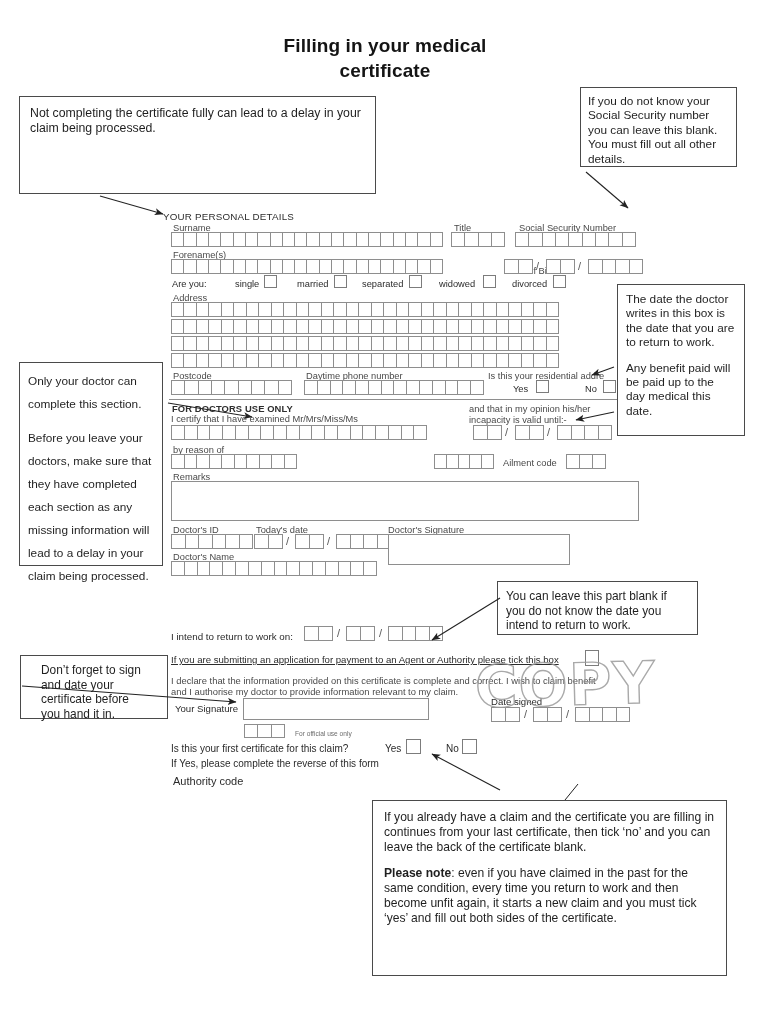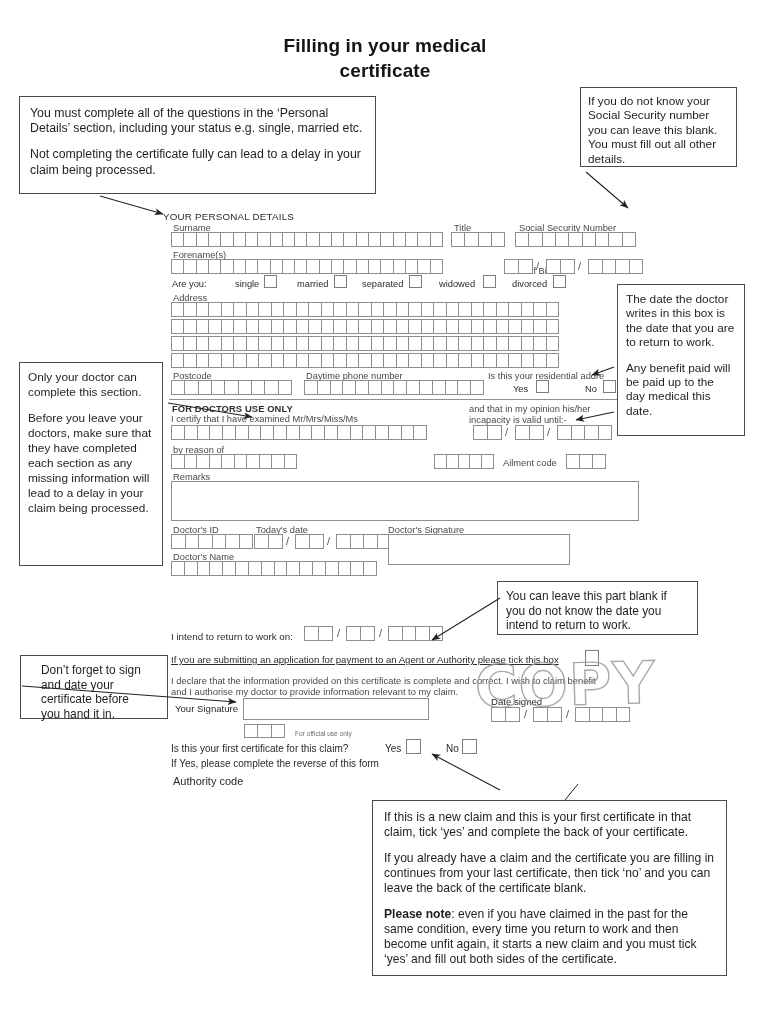--- a/index.html
+++ b/index.html
@@ -569,7 +569,6 @@
   </svg>
 
   <div class="callout" id="callout-personal-details">
-    <p>You must complete all of the questions in the ‘Personal Details’ section, including your status e.g. single, married etc.</p>
     <p>Not completing the certificate fully can lead to a delay in your claim being processed.</p>
   </div>
 

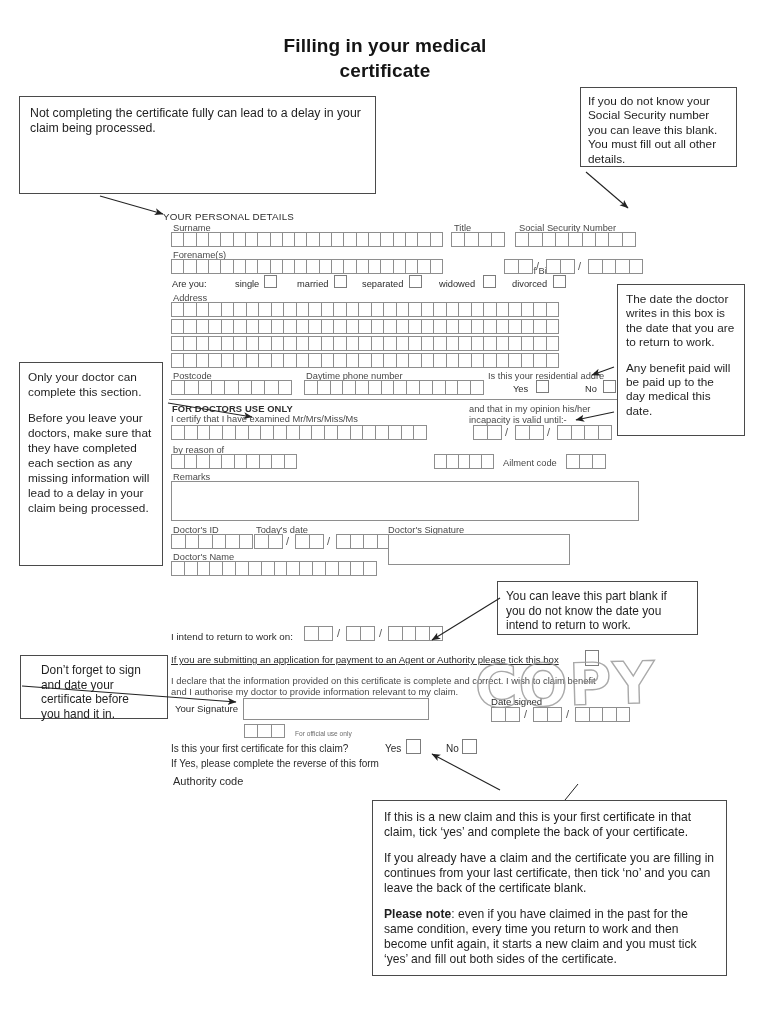--- a/index.html
+++ b/index.html
@@ -33,7 +33,7 @@
   #callout-personal-details{left:19px;top:96px;width:357px;height:98px;padding-top:9px;}
   #callout-social-security{left:580px;top:87px;width:157px;height:80px;font-size:11.8px;line-height:14.4px;padding:6px 7px;}
   #callout-return-date{left:617px;top:284px;width:128px;height:152px;font-size:11.8px;line-height:14.4px;padding:7px 8px;}
-  #callout-doctor-section{left:19px;top:362px;width:144px;height:204px;font-size:11.8px;line-height:15px;padding:7px 8px;}
+  #callout-doctor-section{left:19px;top:362px;width:144px;height:204px;font-size:11.8px;line-height:23px;padding:7px 8px;}
   #callout-blank-part{left:497px;top:581px;width:201px;height:54px;font-size:11.9px;line-height:14.6px;padding:7px 8px;}
   #callout-sign-date{left:20px;top:655px;width:148px;height:64px;font-size:11.9px;line-height:14.6px;padding:7px 20px;}
   #callout-new-claim{left:372px;top:800px;width:355px;height:176px;font-size:12.1px;line-height:15px;padding:9px 11px;}

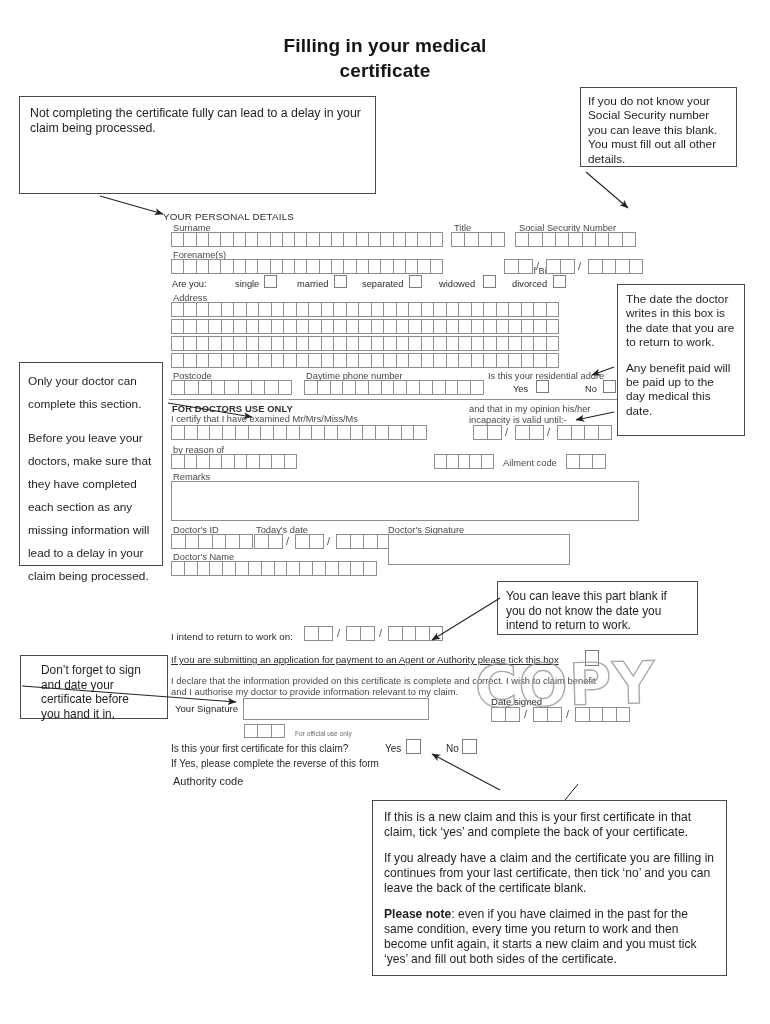--- a/index.html
+++ b/index.html
@@ -595,7 +595,6 @@
   </div>
 
   <div class="callout" id="callout-new-claim">
-    <p>If this is a new claim and this is your first certificate in that claim, tick ‘yes’ and complete the back of your certificate.</p>
     <p>If you already have a claim and the certificate you are filling in continues from your last certificate, then tick ‘no’ and you can leave the back of the certificate blank.</p>
     <p><b>Please note</b><span>: even if you have claimed in the past for the same condition, every time you return to work and then become unfit again, it starts a new claim and you must tick ‘yes’ and fill out both sides of the certificate.</span></p>
   </div>

